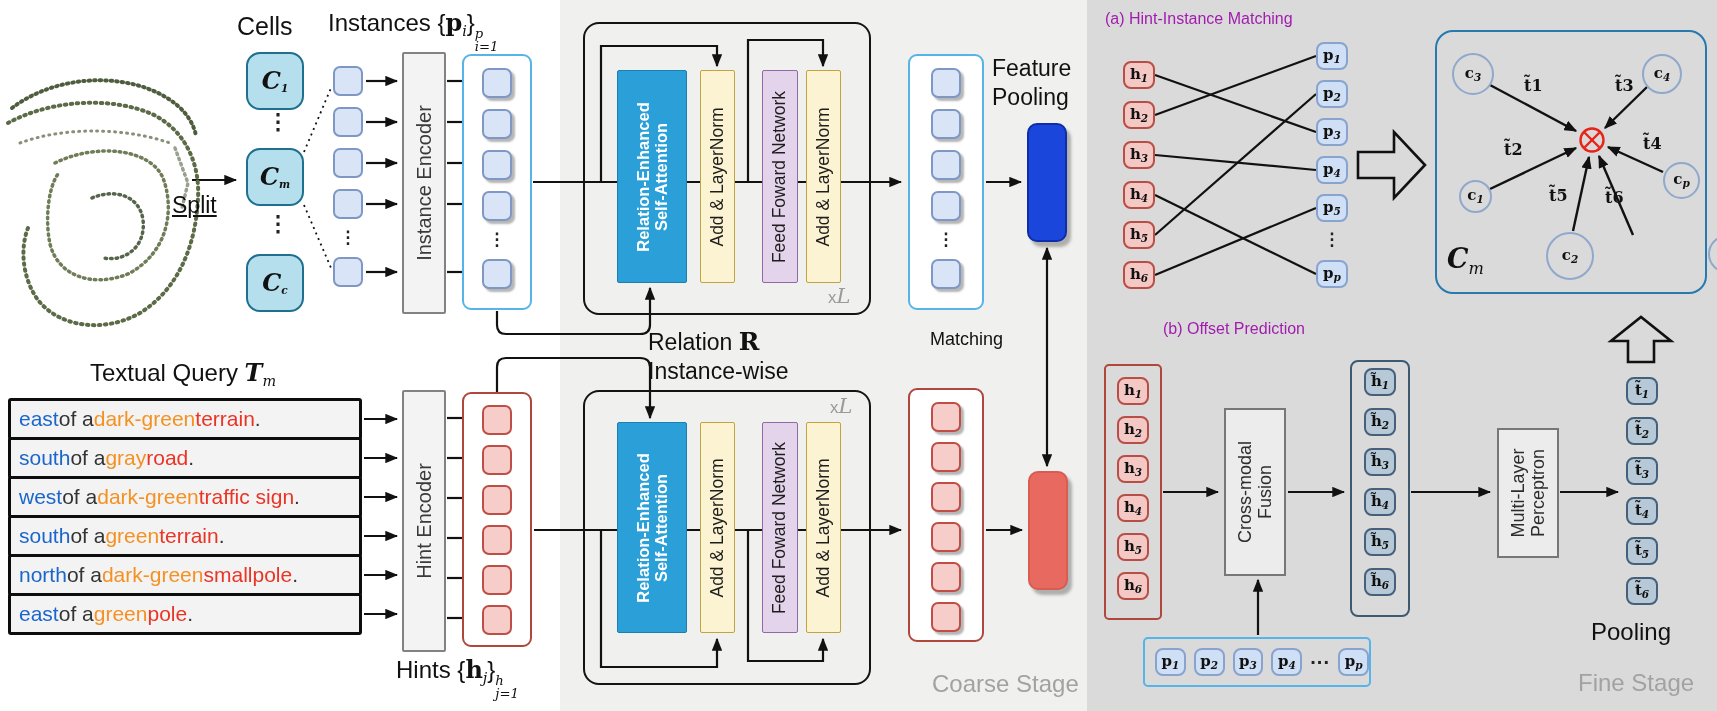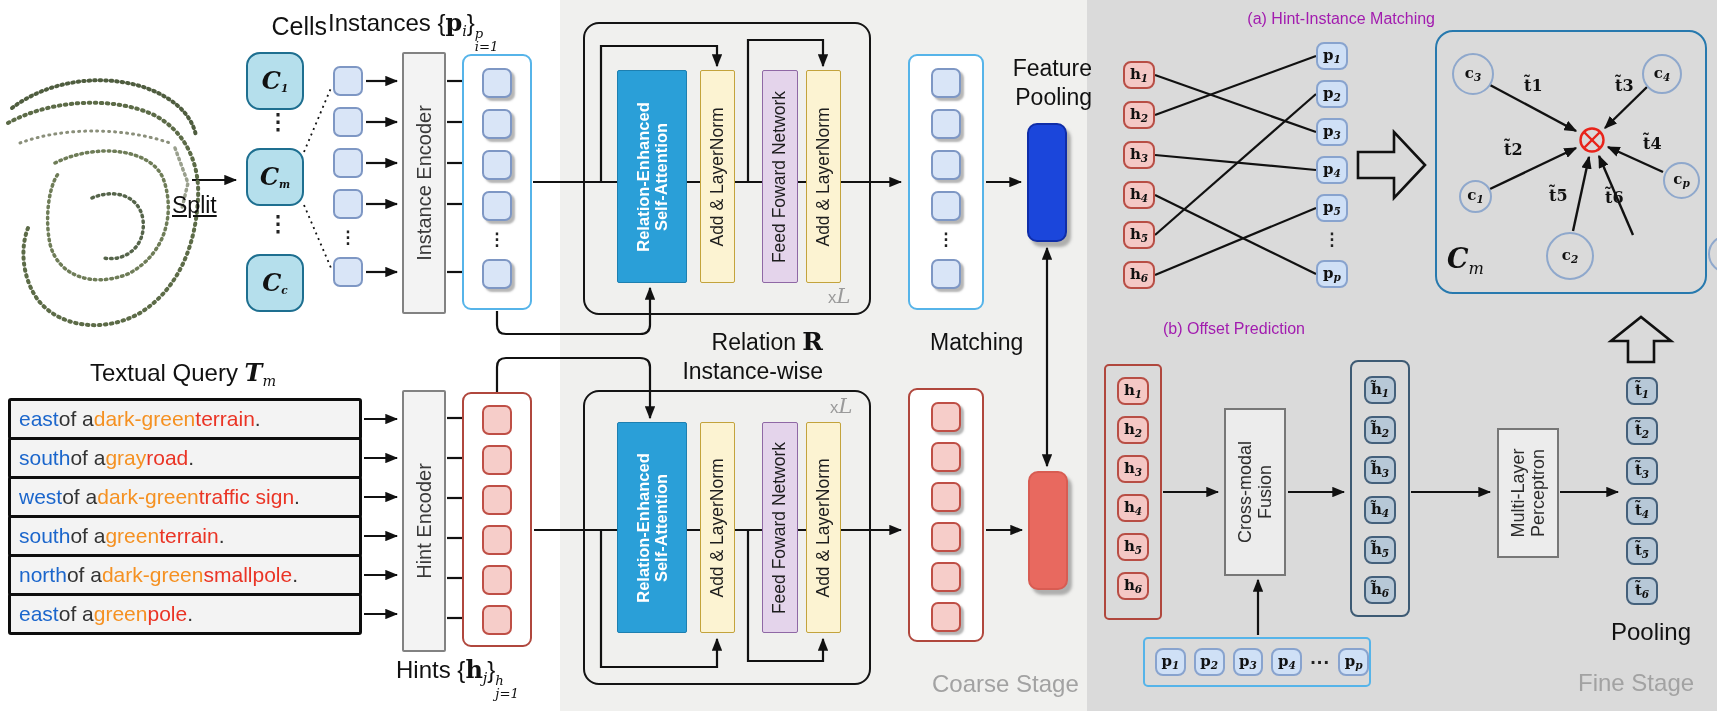--- a/index.html
+++ b/index.html
@@ -11,7 +11,7 @@
   #overlay{position:absolute;left:0;top:0;z-index:1;}
   .abs{position:absolute;z-index:2;box-sizing:border-box;}
   .lbl{white-space:nowrap;}
-  .center{text-align:right;}
+  .center{text-align:left;}
   
   .cellbox{width:58px;height:58px;border-radius:14px;background:#b5dfec;border:2.5px solid #1e6f90;
            display:flex;align-items:center;justify-content:center;font-size:24px;}

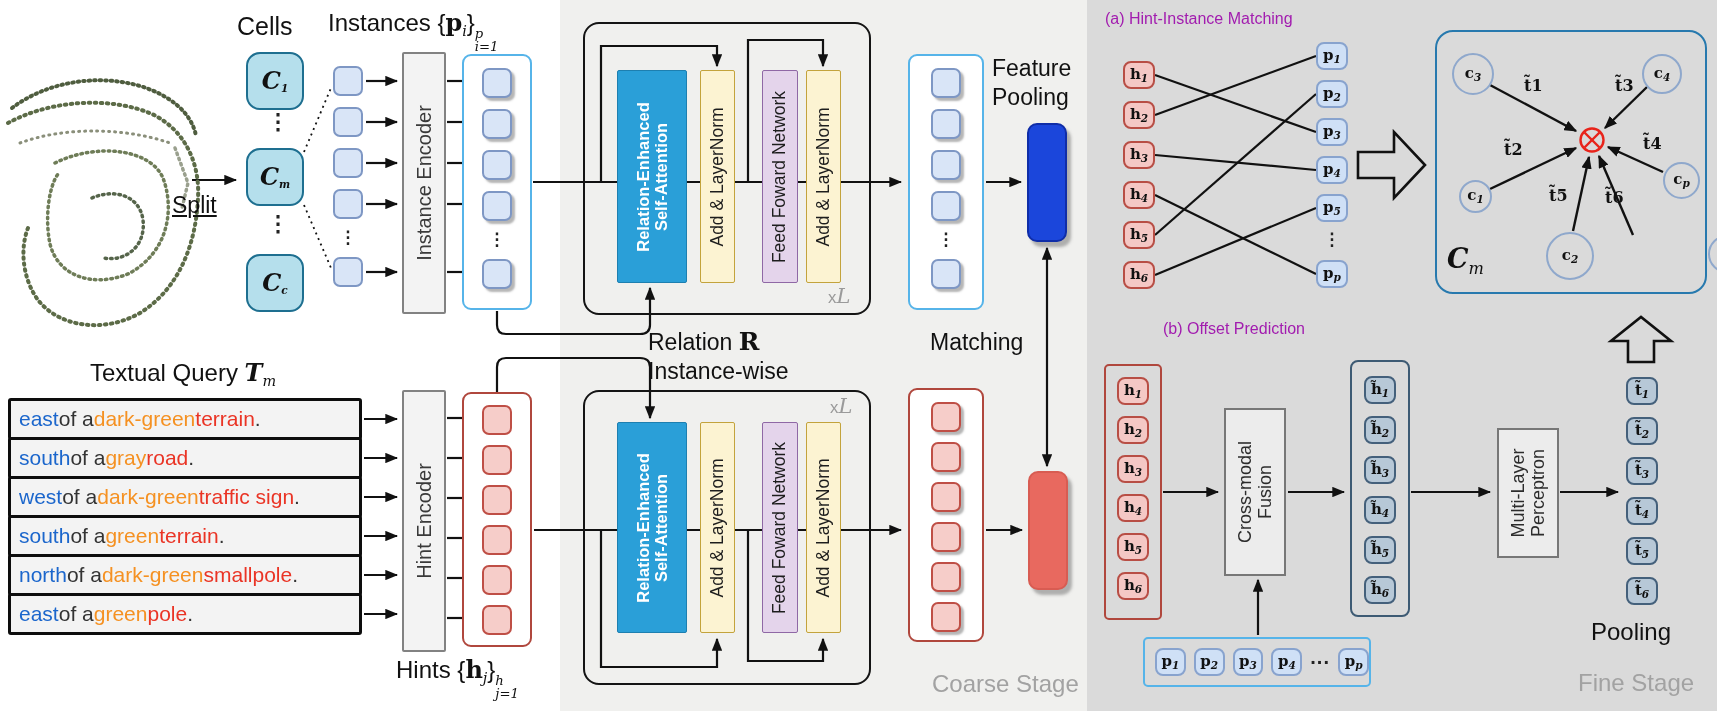--- a/index.html
+++ b/index.html
@@ -379,7 +379,7 @@
   <div class="abs center" style="left:992px;top:54px;width:100px;font-size:23px;line-height:1.25;">Feature Pooling</div>
   <div class="abs pool" id="pool-blue" style="left:1027px;top:123px;width:40px;height:119px;"></div>
   <div class="abs pool" id="pool-red" style="left:1028px;top:471px;width:40px;height:119px;"></div>
-  <div class="abs lbl" style="left:930px;top:329px;font-size:23px;">Matching</div>
+  <div class="abs lbl" style="left:930px;top:329px;font-size:18px;">Matching</div>
   <div class="abs lbl stage" style="left:932px;top:670px;">Coarse Stage</div>
 
   <div class="abs center title24" style="left:1105px;top:10px;width:330px;">(a) Hint-Instance Matching</div>

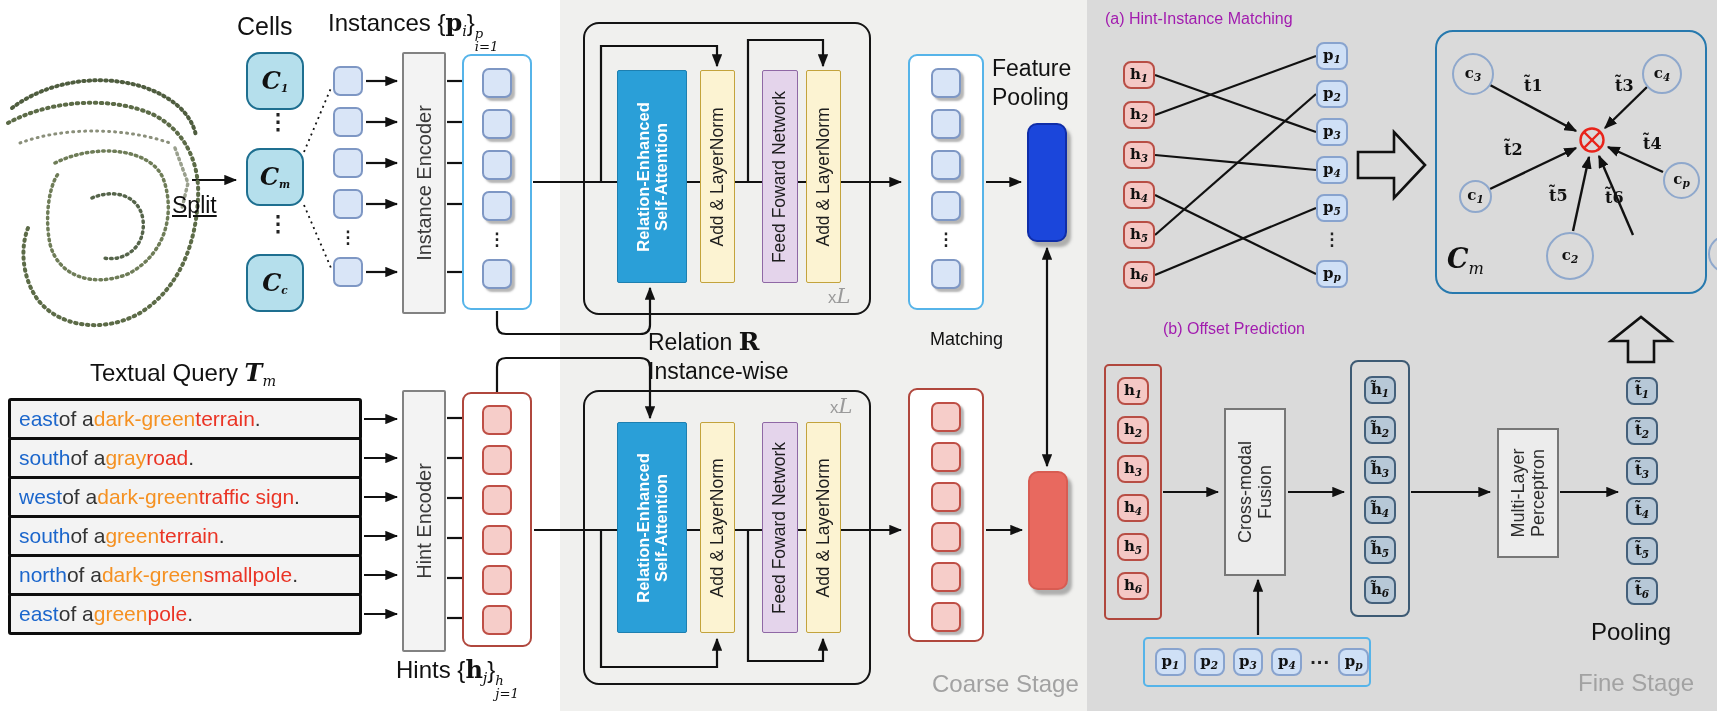--- a/index.html
+++ b/index.html
@@ -509,7 +509,7 @@
   </div>
 
   <div class="abs" style="left:1350px;top:360px;width:60px;height:257px;border:2.5px solid #3d5a73;border-radius:8px;">
-    <div class="vcol" style="padding-top:14px;gap:12px;align-items:center;">
+    <div class="vcol" style="padding-top:6px;gap:12px;align-items:center;">
       <div class="node gn">
           <span class="nlab"><span>h̃</span><span class="ns">1</span></span>
         </div>

